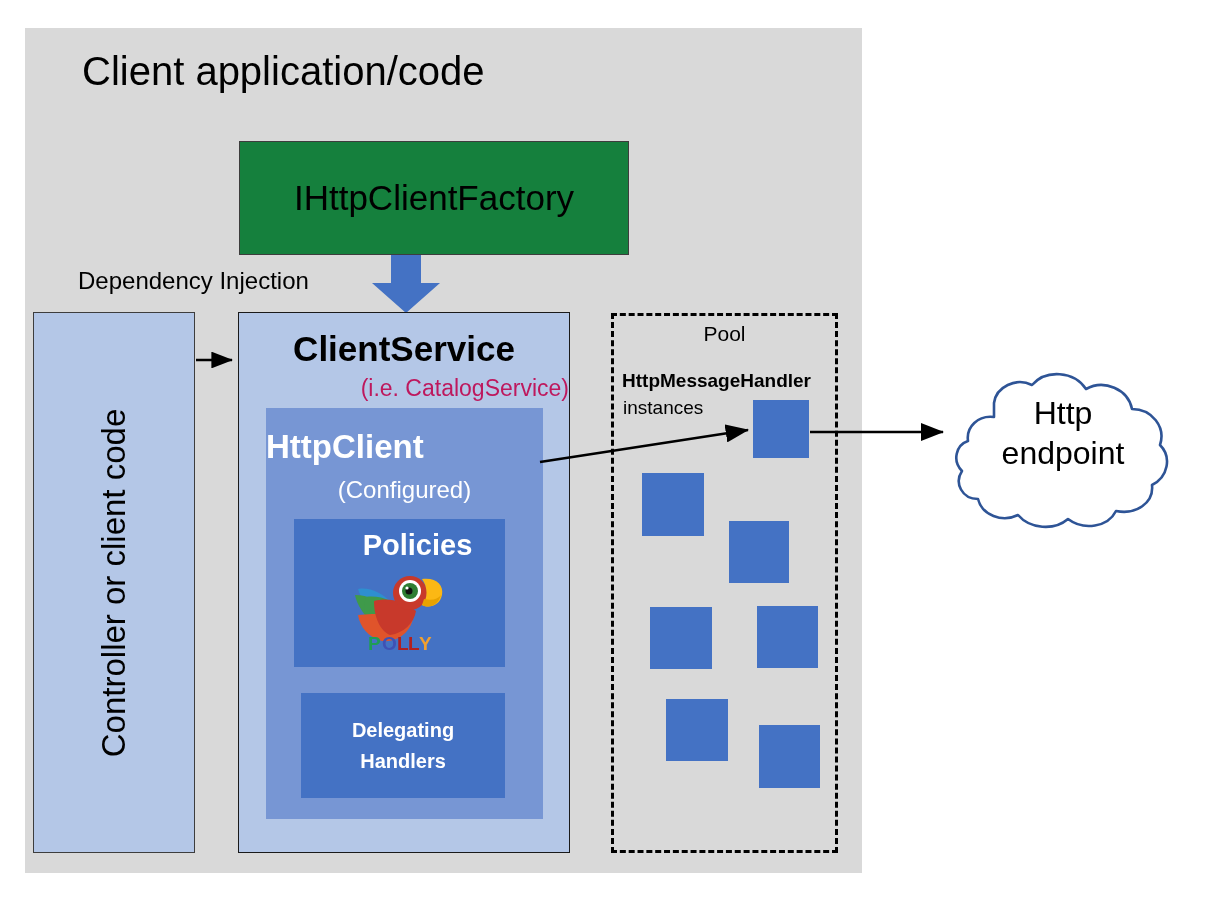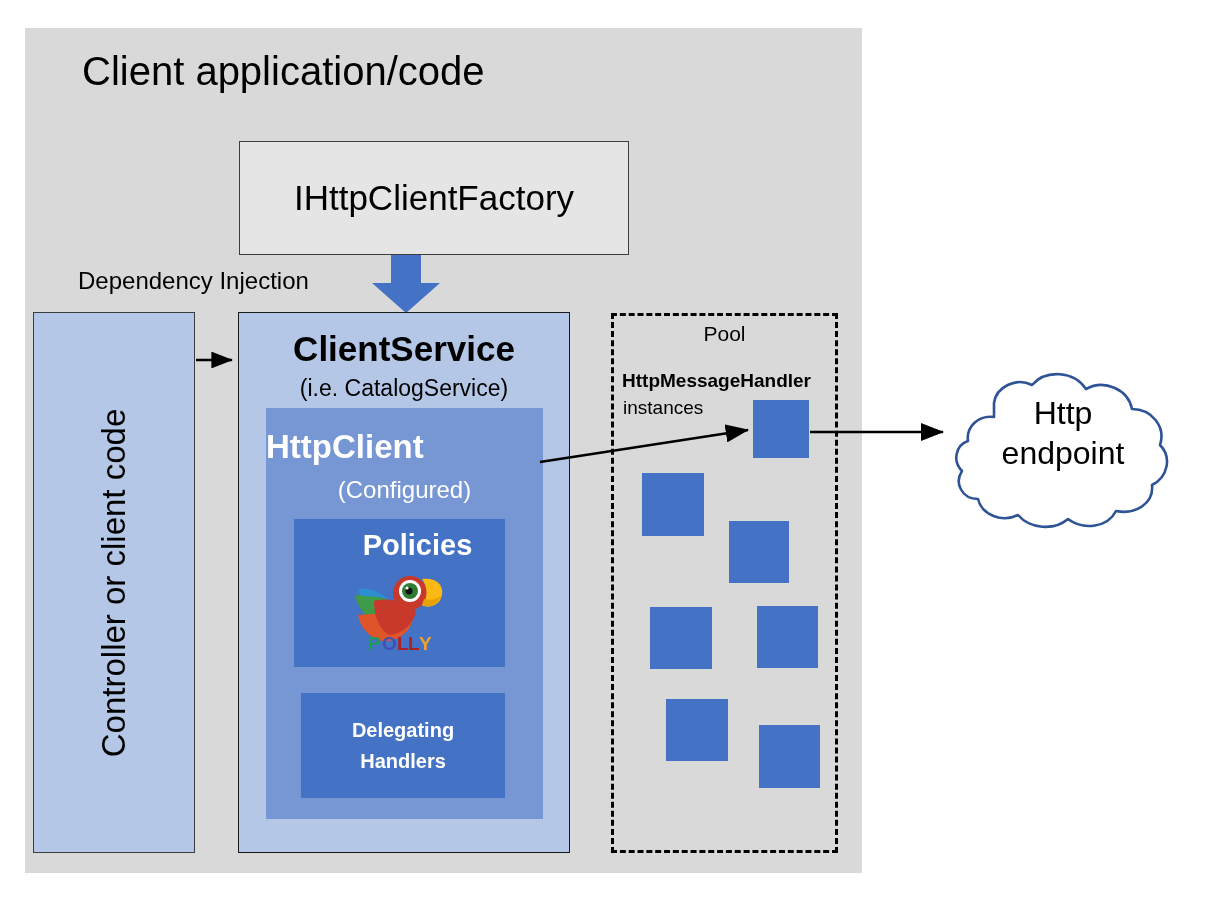--- a/index.html
+++ b/index.html
@@ -45,7 +45,7 @@
     top: 141px;
     width: 390px;
     height: 114px;
-    background: #e5e5e5;
+    background: #15803d;
     border: 1.5px solid #3d3d3d;
     box-sizing: border-box;
     display: flex;

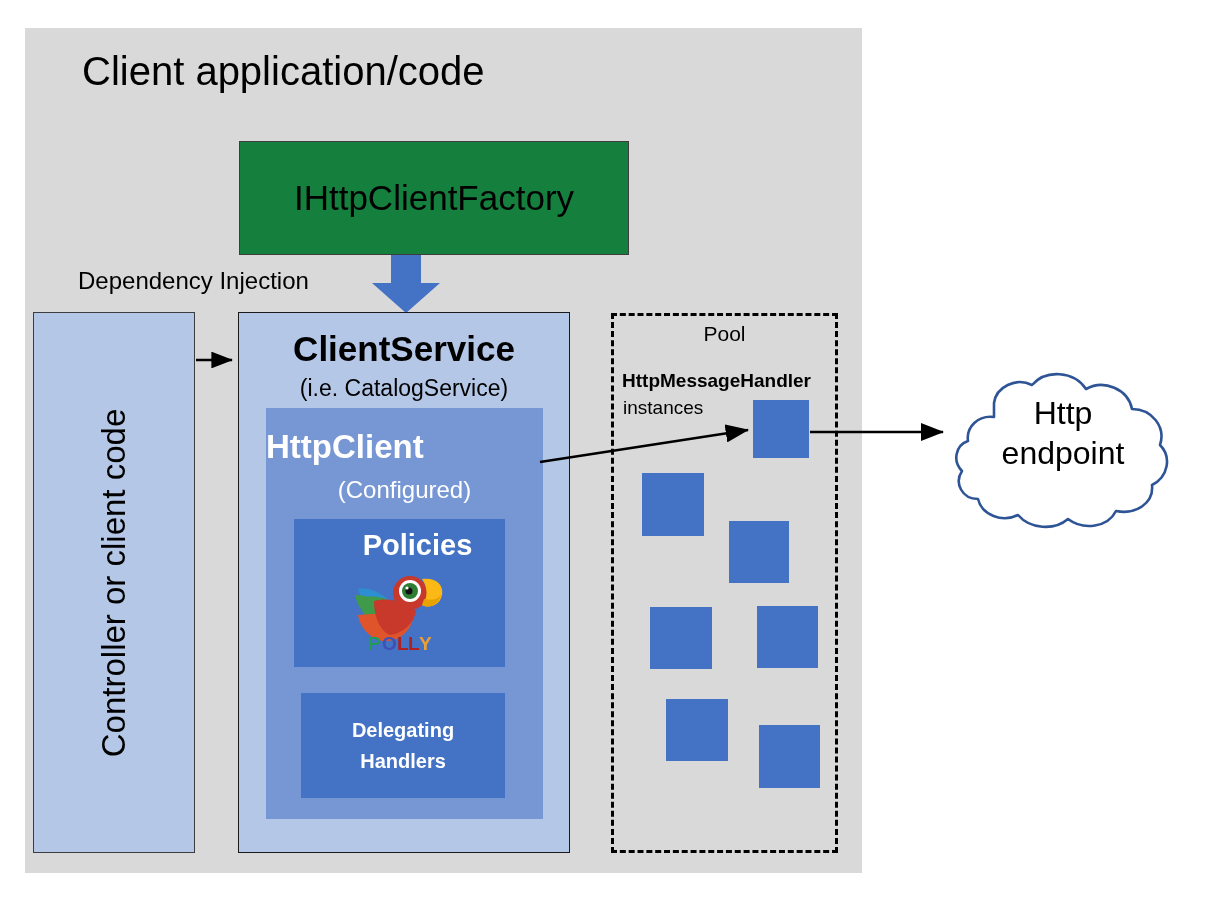--- a/index.html
+++ b/index.html
@@ -117,9 +117,9 @@
     position: absolute;
     left: 0; right: 0;
     top: 62px;
-    text-align: center;
+    text-align: right;
     font-size: 23px;
-    color: #000000;
+    color: #be185d;
   }
 
   

